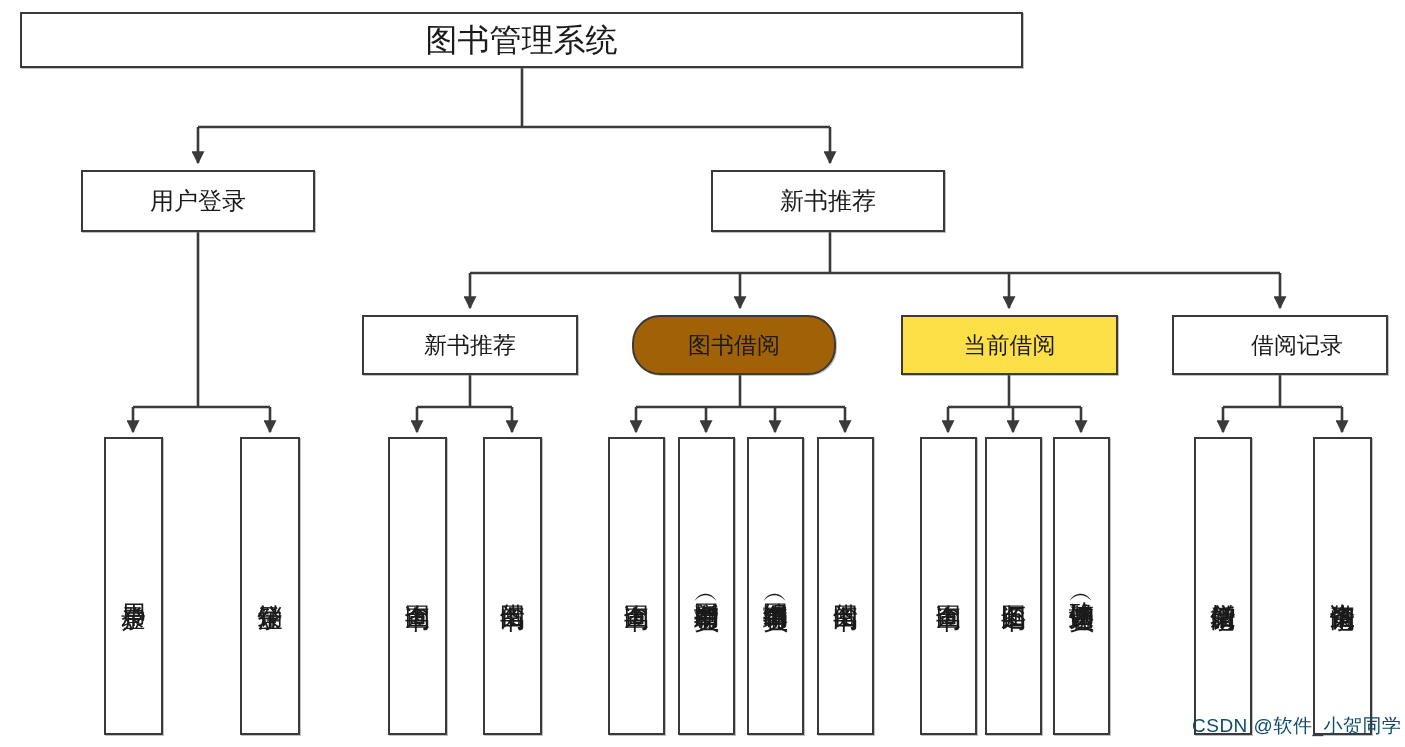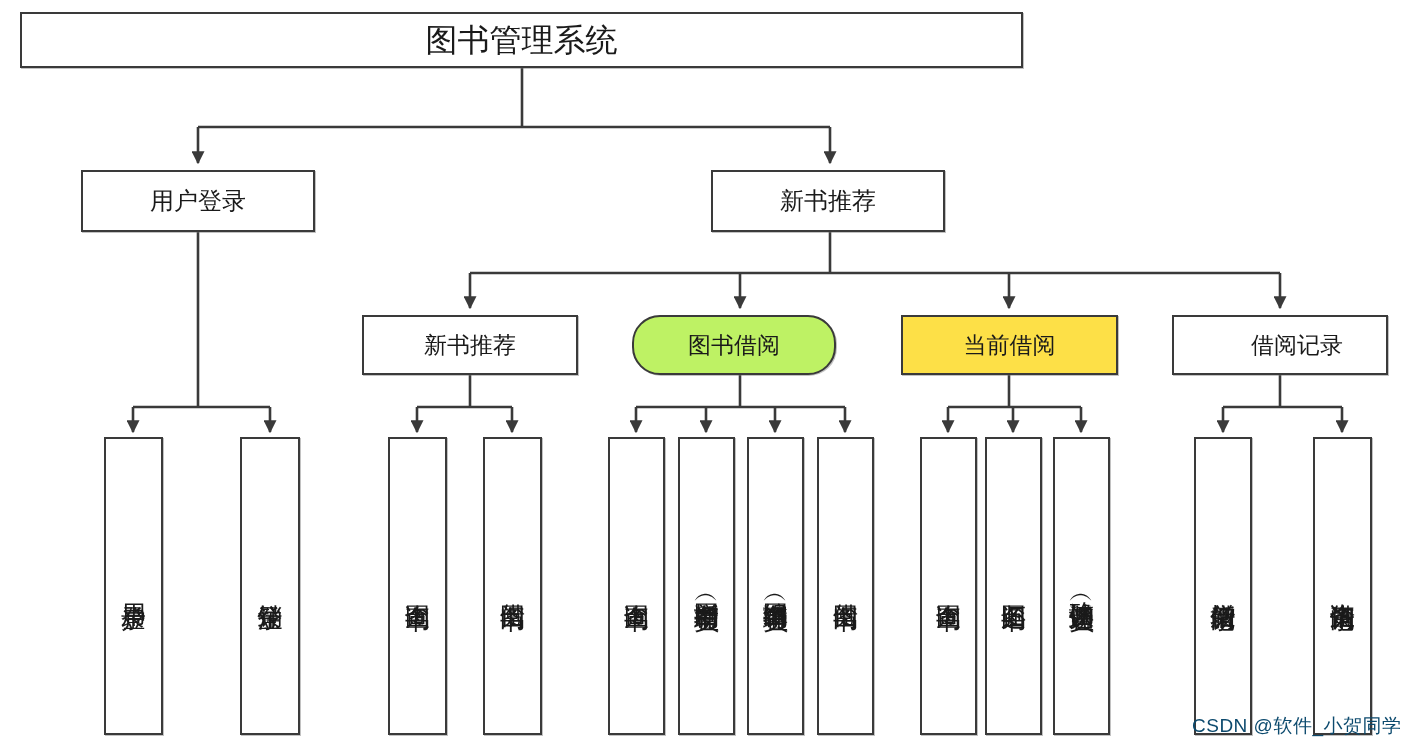--- a/index.html
+++ b/index.html
@@ -135,7 +135,7 @@
   <div class="node l3" style="left: 362px; top: 315px; width: 216px; height: 60px; border-color: rgb(58, 58, 58); background: rgb(255, 255, 255);">
     <span class="label">新书推荐</span>
   </div>
-  <div class="node l3" style="left: 632px; top: 315px; width: 204px; height: 60px; border-color: rgb(58, 58, 58); background: #bef264; border-radius: 28px;">
+  <div class="node l3" style="left: 632px; top: 315px; width: 204px; height: 60px; border-color: rgb(58, 58, 58); background: #a16207; border-radius: 28px;">
     <span class="label">图书借阅</span>
   </div>
   <div class="node l3" style="left: 901px; top: 315px; width: 217px; height: 60px; border-color: rgb(58, 58, 58); background: #fde047;">

